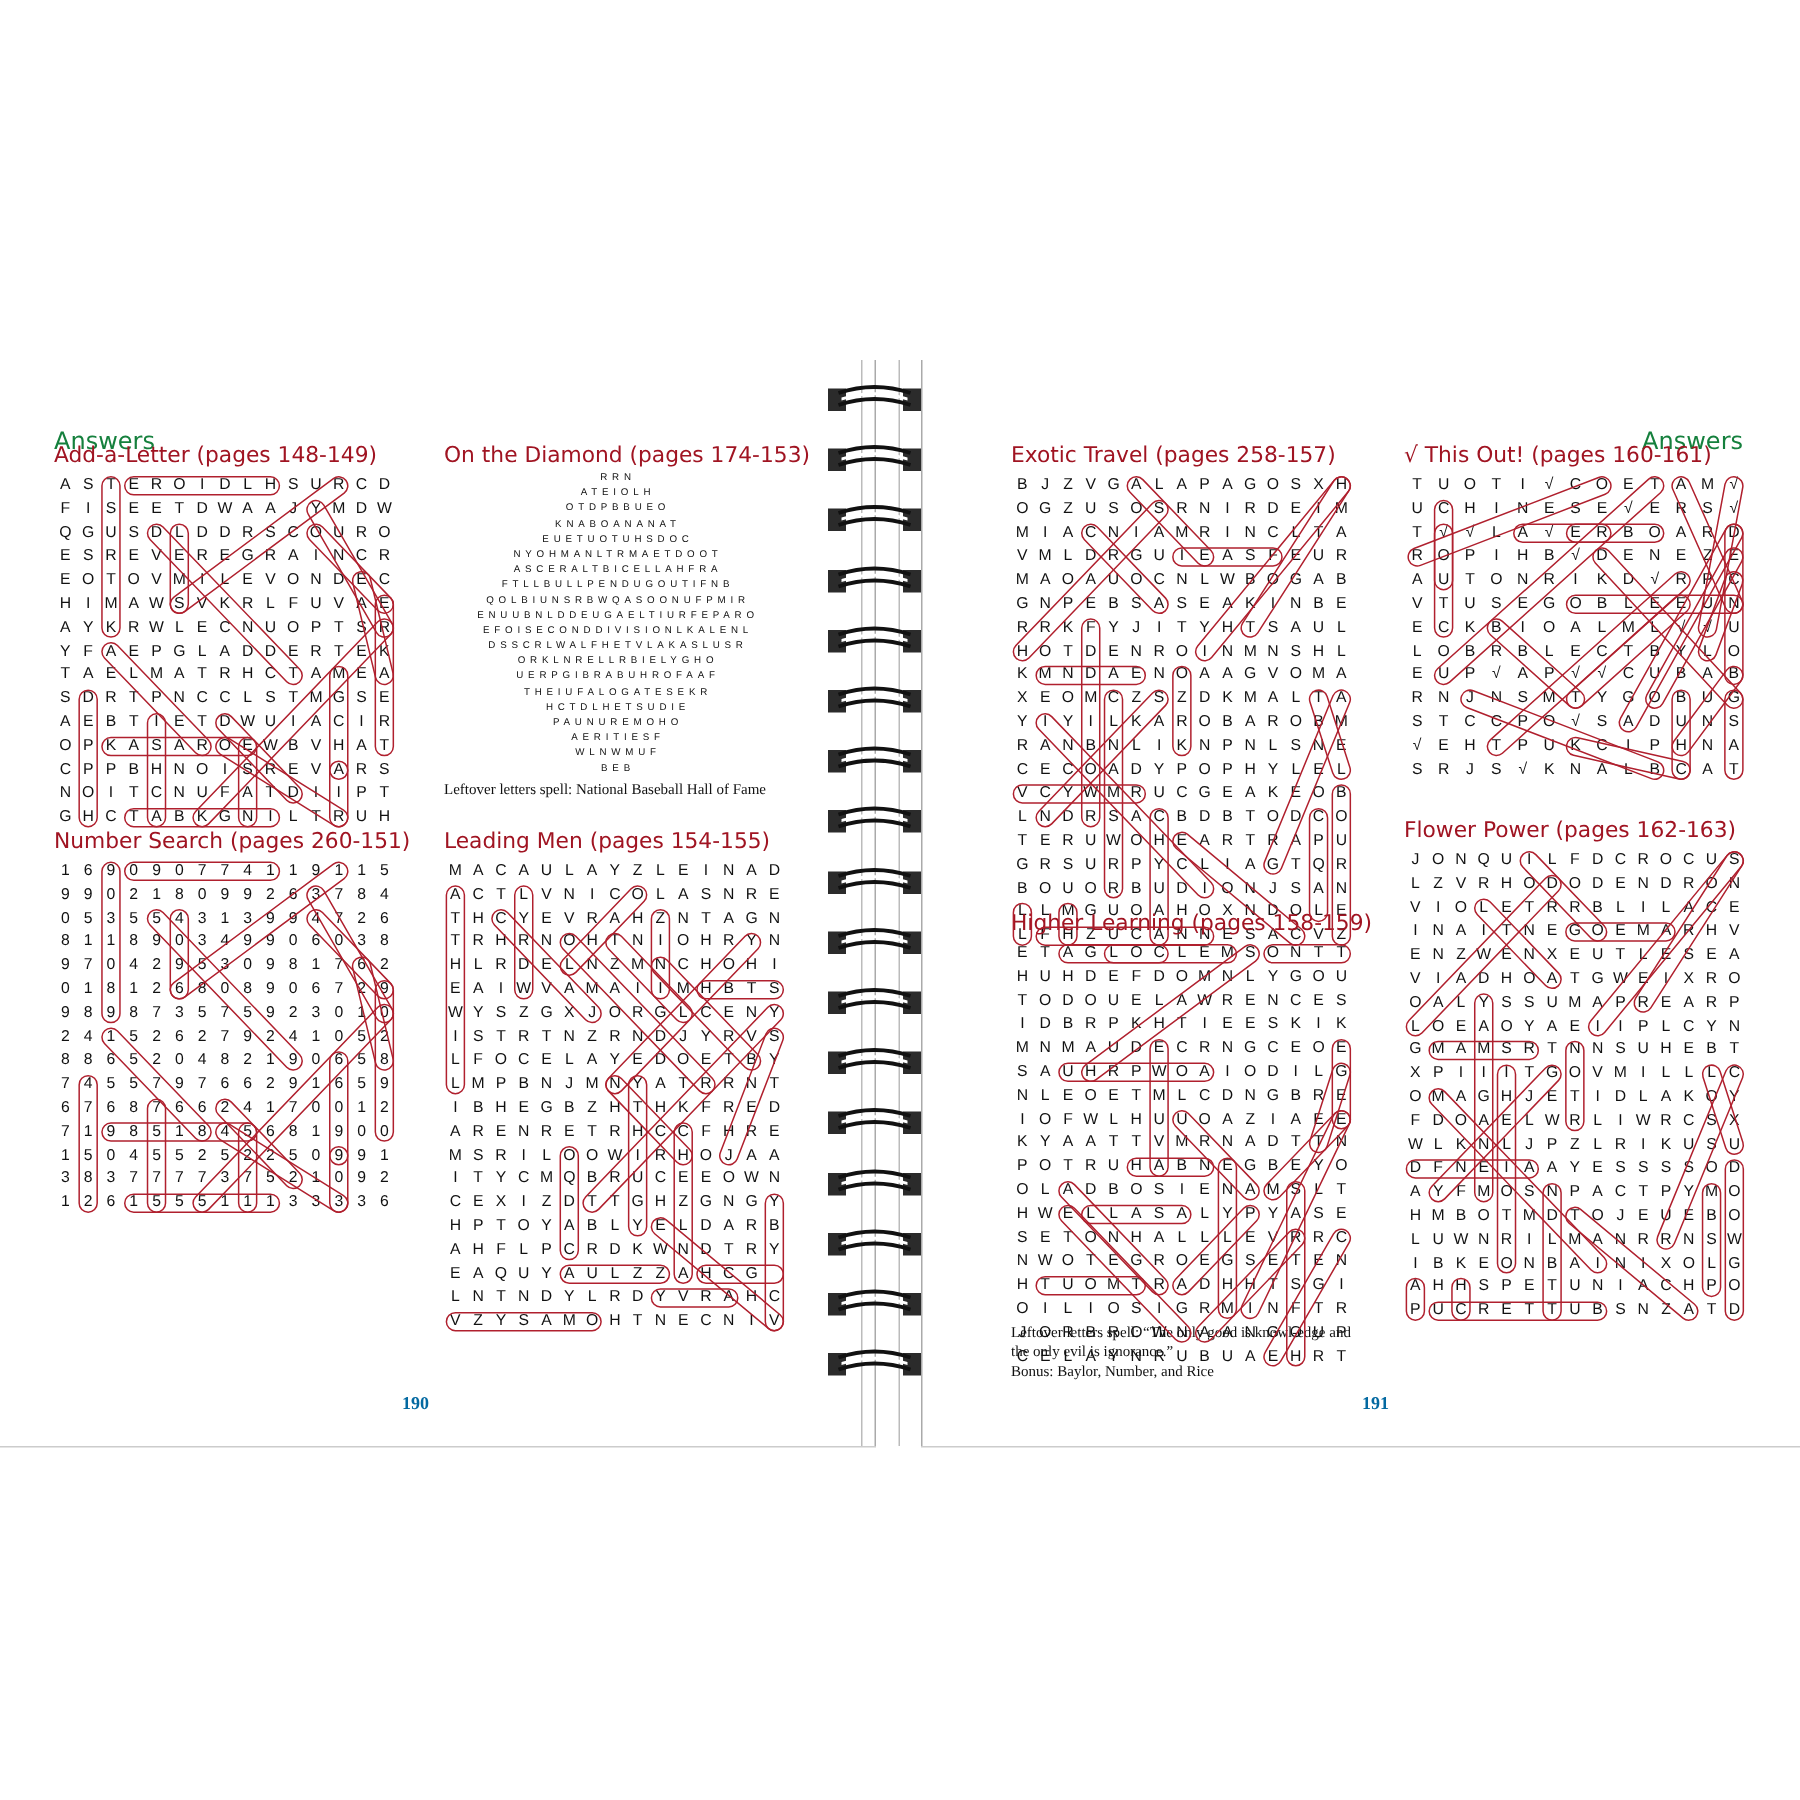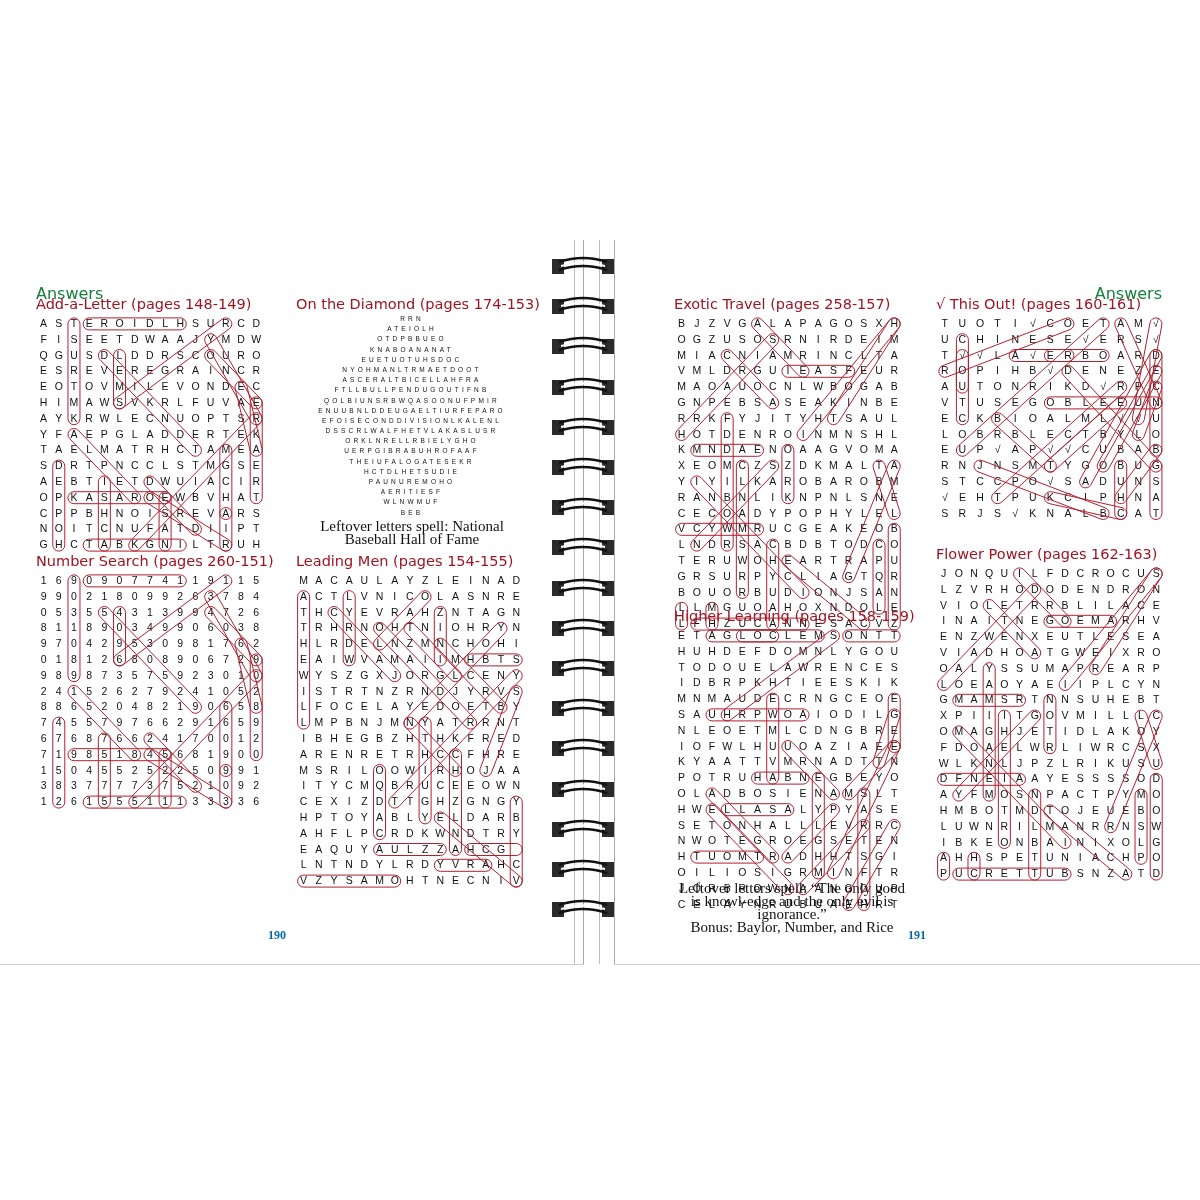--- a/index.html
+++ b/index.html
@@ -16,7 +16,7 @@
   .grid{position:absolute;display:grid;font-family:"Liberation Sans",sans-serif;font-size:10.5px;color:#111;text-align:center;}
   .grid span{display:block;line-height:15.8px;height:15.8px;}
   .ovl{position:absolute;pointer-events:none;}
-  .note{position:absolute;font-family:"Liberation Serif",serif;font-size:15px;color:#111;line-height:13px;text-align:center;}
+  .note{position:absolute;font-family:"Liberation Serif",serif;font-size:10px;color:#111;line-height:13px;}
   .pnum{position:absolute;top:688px;font-family:"Liberation Serif",serif;font-weight:bold;font-size:12px;color:#0369a1;}
   .spiral{position:absolute;left:551px;width:64px;height:24px;}
   .coil-wire{position:absolute;left:574px;top:240px;width:1px;height:724px;background:#bbb;}

